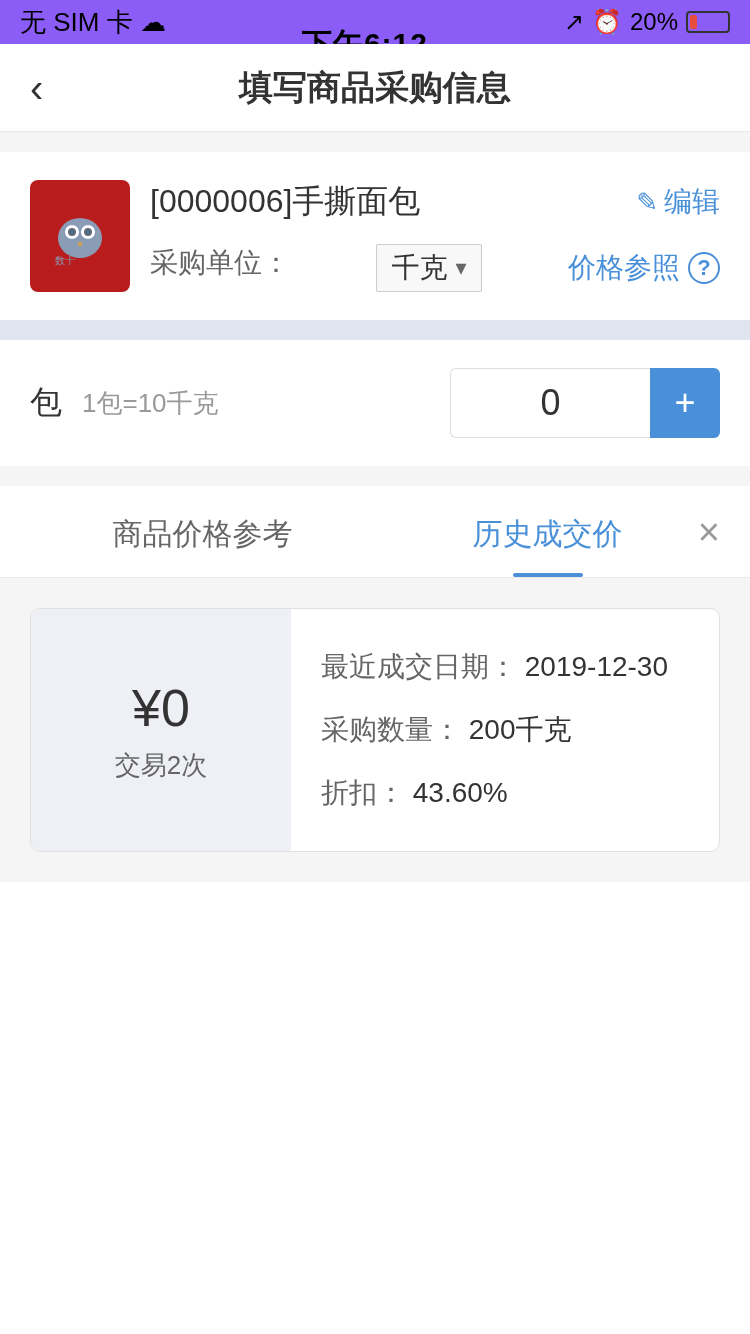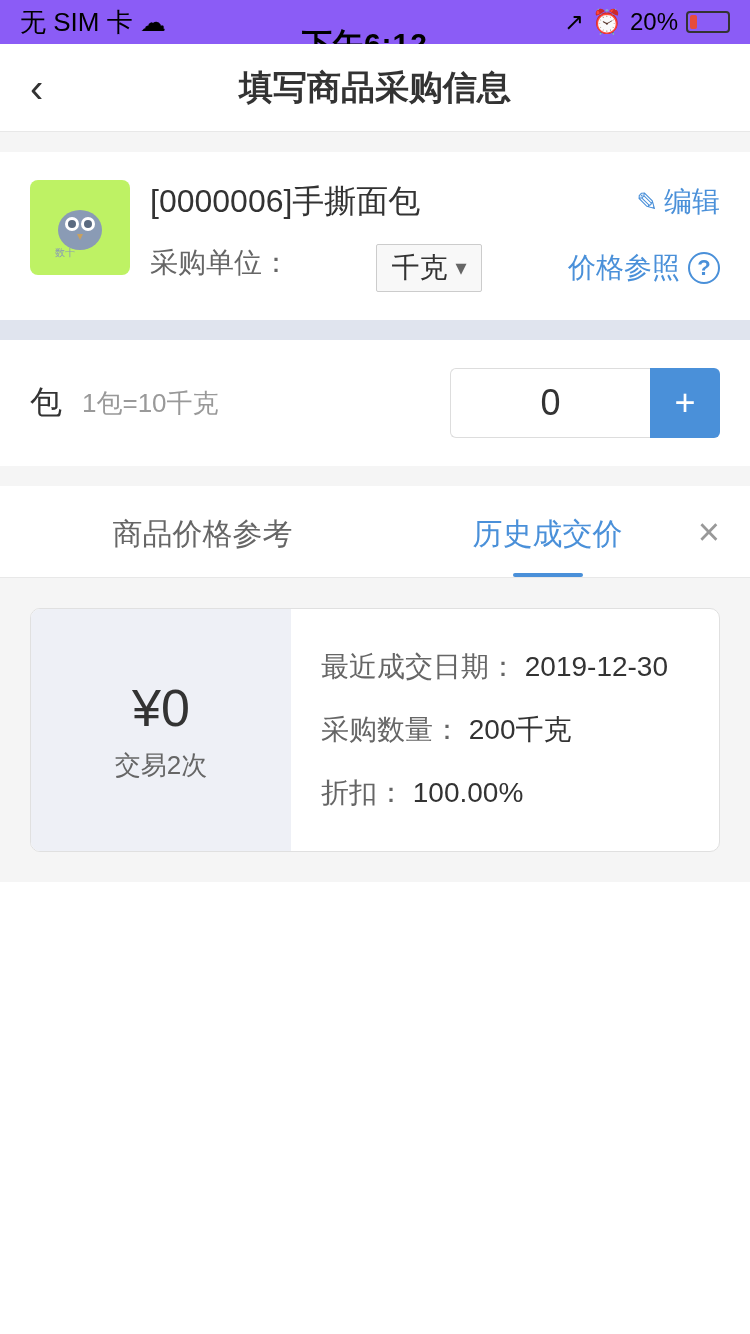--- a/index.html
+++ b/index.html
@@ -100,8 +100,8 @@
     }
     .product-thumb {
       width: 100px;
-      height: 95px;
-      background: #bef264;
+      height: 112px;
+      background: #b91c1c;
       border-radius: 8px;
       display: flex;
       align-items: center;

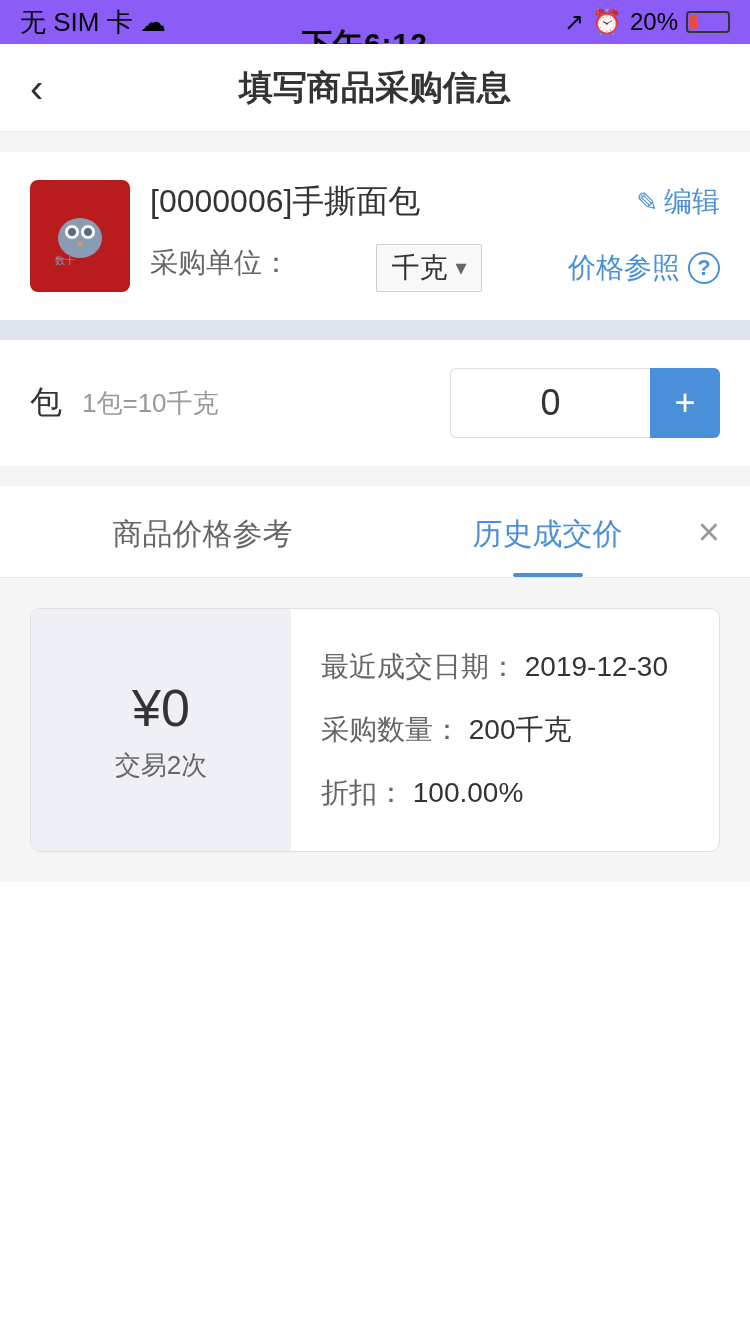--- a/index.html
+++ b/index.html
@@ -433,7 +433,7 @@
       </div>
       <div class="history-detail-row">
         <span class="detail-label">折扣：</span>
-        <span>100.00%</span>
+        <span>43.60%</span>
       </div>
     </div>
   </div>

